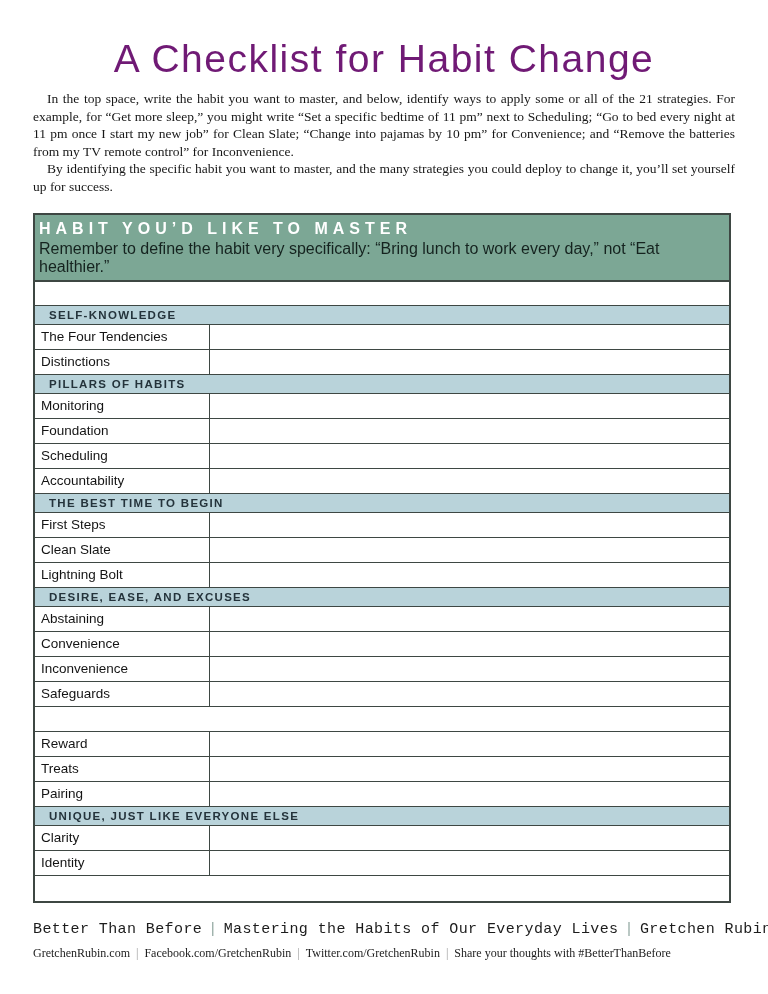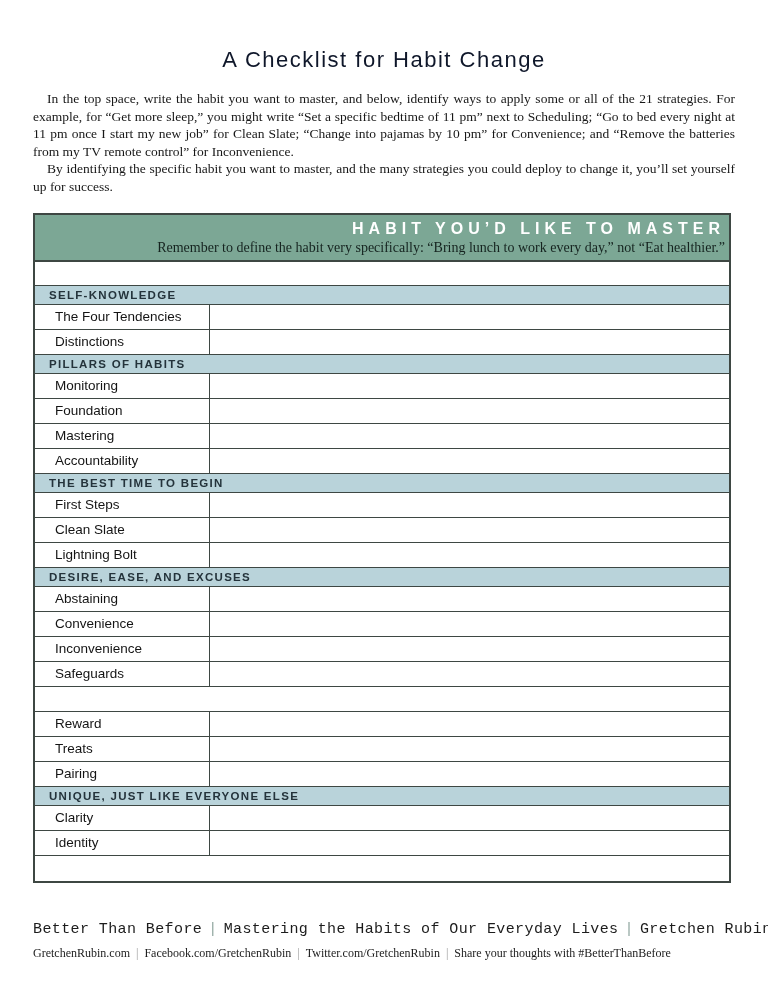--- a/index.html
+++ b/index.html
@@ -9,9 +9,9 @@
   }
   
   .page-title{
-    position:absolute;top:32px;left:0;right:0;text-align:center;
+    position:absolute;top:11px;left:0;right:0;text-align:center;
     font-family:"Liberation Sans", sans-serif;font-weight:400;
-    font-size:22px;letter-spacing:1.5px;color:#0f172a;
+    font-size:39px;letter-spacing:1.5px;color:#701a75;
   }
   
   .intro{

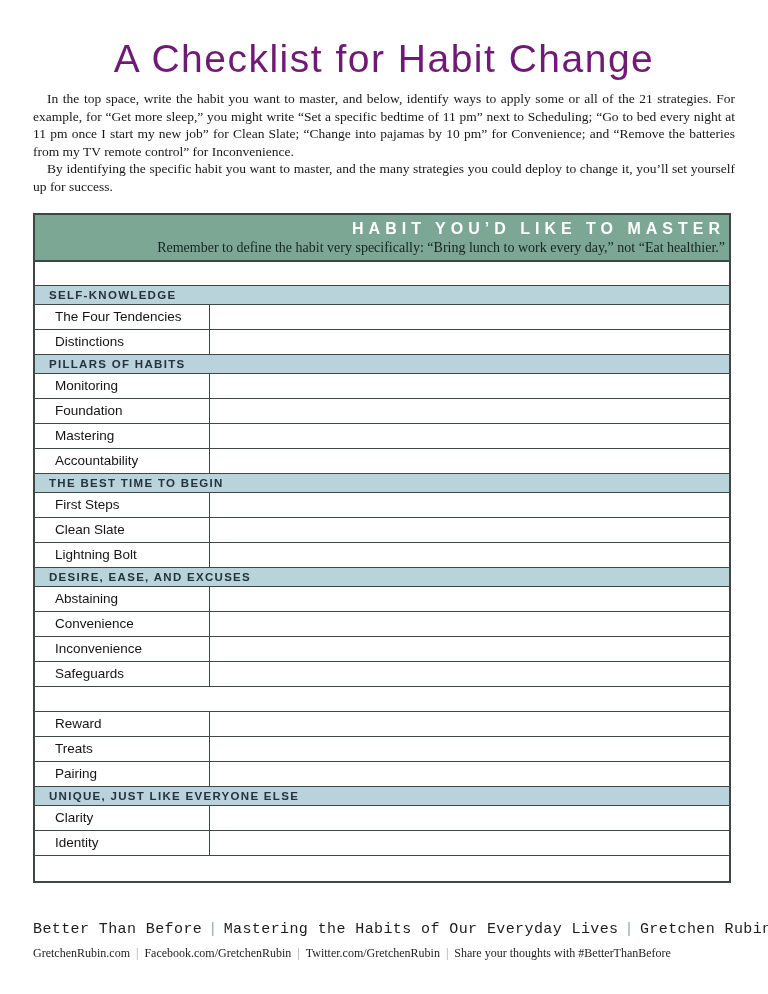--- a/index.html
+++ b/index.html
@@ -27,7 +27,7 @@
   .ws-header{
     background:var(--header-green);
     border-bottom:2px solid var(--table-border);
-    text-align:right;padding:5px 4px 4px;
+    text-align:left;padding:5px 4px 4px;
   }
   .ws-header-title{
     font-family:"Liberation Sans", sans-serif;color:#ffffff;

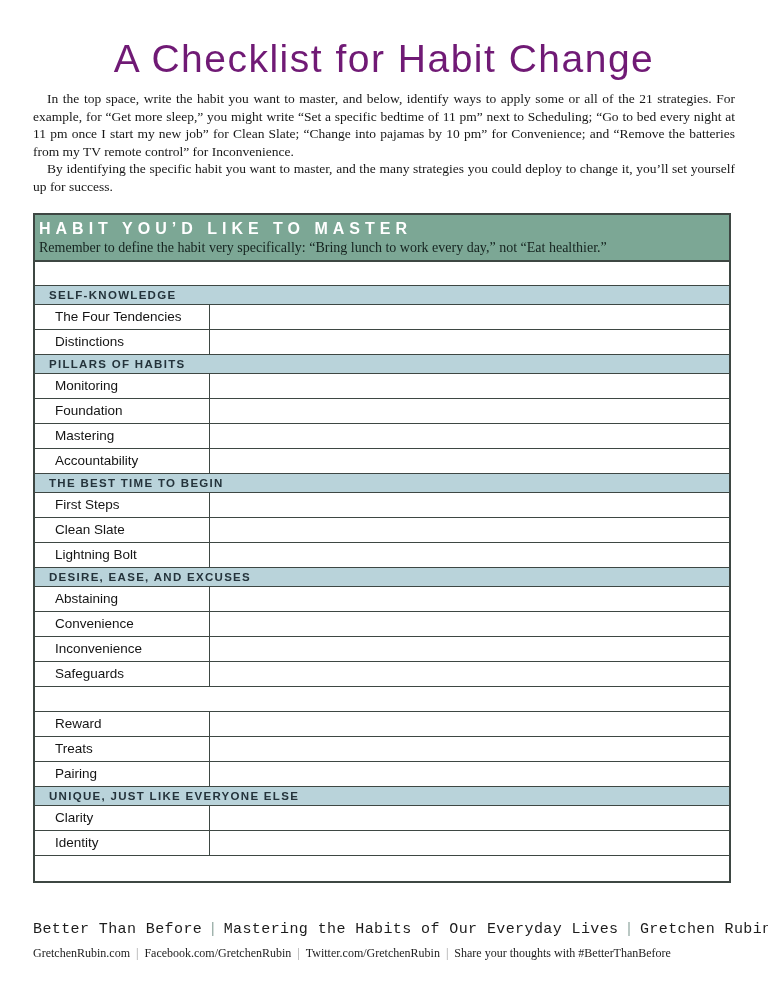--- a/index.html
+++ b/index.html
@@ -34,8 +34,8 @@
     font-size:16px;font-weight:700;letter-spacing:5px;
   }
   .ws-header-sub{
-    font-family:Liberation Serif, serif;color:#15231f;
-    font-size:14px;margin-top:2px;
+    font-family:Liberation Sans, sans-serif;color:#15231f;
+    font-size:16px;margin-top:2px;
   }
   .habit-input-row{
     height:24px;background:#ffffff;

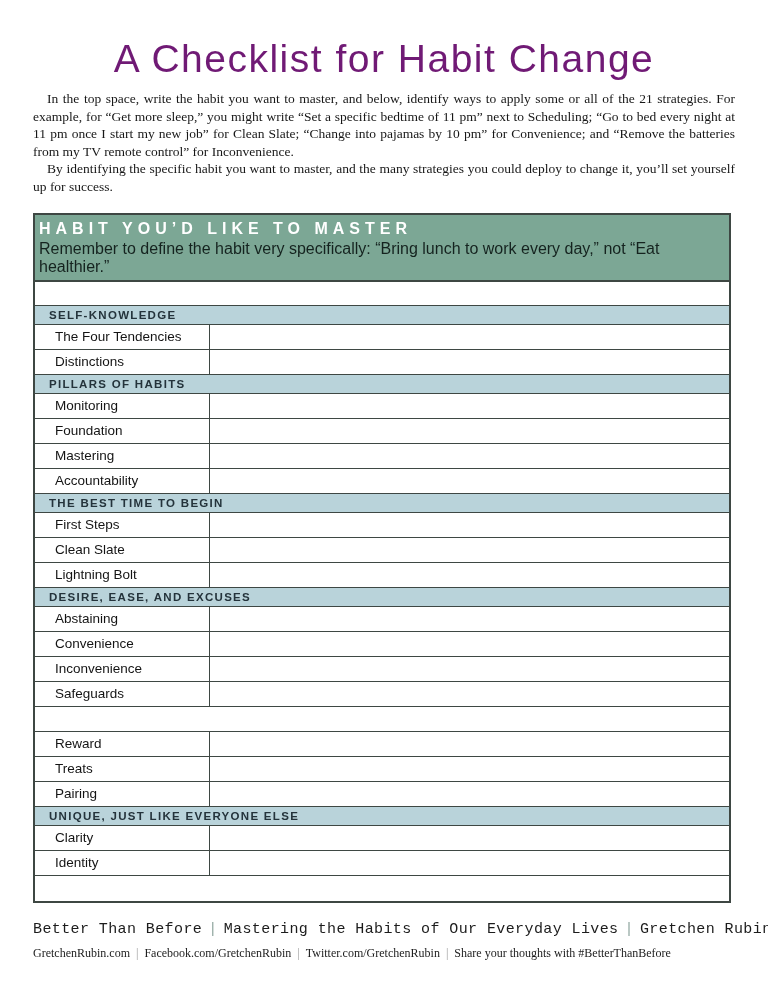--- a/index.html
+++ b/index.html
@@ -56,7 +56,7 @@
   }
   .data-row:last-child{border-bottom:none;}
   .row-label{
-    width:175px;box-sizing:border-box;padding-left:20px;
+    width:175px;box-sizing:border-box;padding-left:6px;
     border-right:1px solid var(--table-border);
     font-family:"Liberation Sans", sans-serif;font-size:13.5px;color:#141414;
     line-height:24px;white-space:nowrap;overflow:hidden;

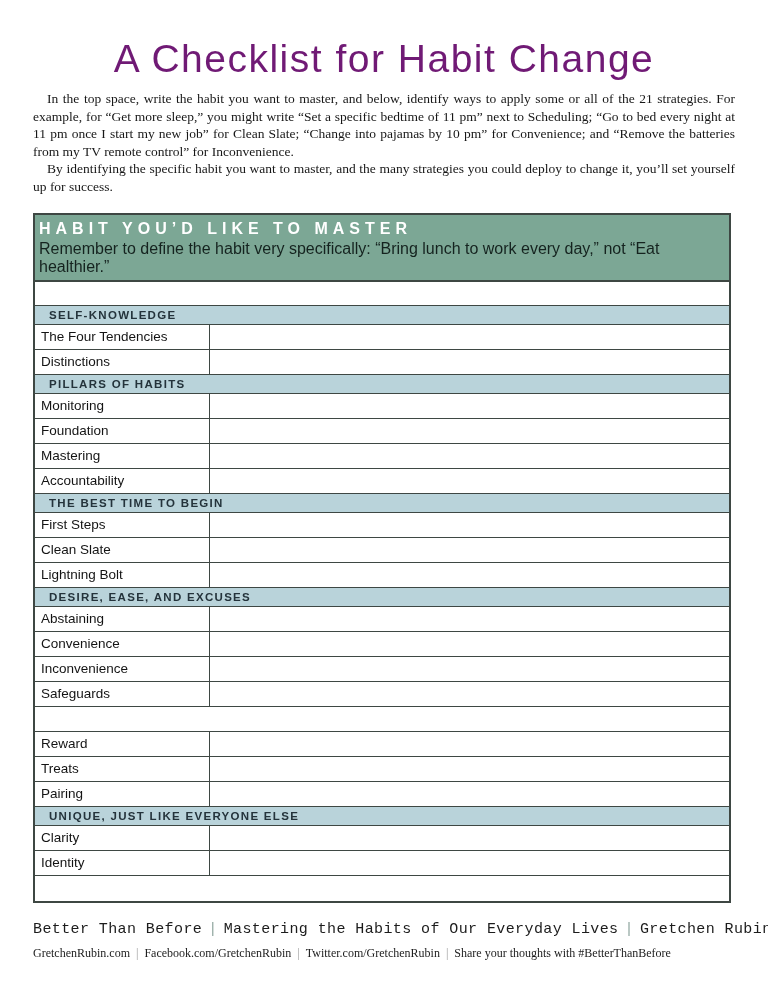--- a/index.html
+++ b/index.html
@@ -120,7 +120,7 @@
         <div class="row-value"></div>
       </div>
       <div class="data-row">
-        <div class="row-label">Mastering</div>
+        <div class="row-label">Scheduling</div>
         <div class="row-value"></div>
       </div>
       <div class="data-row">

